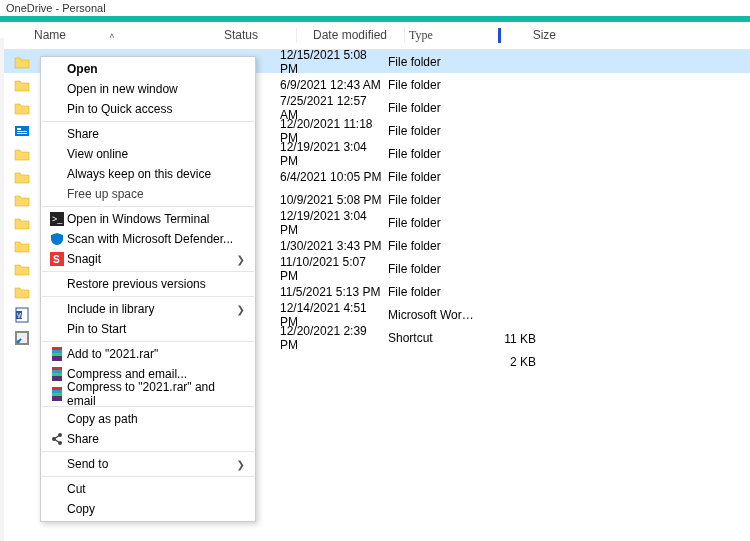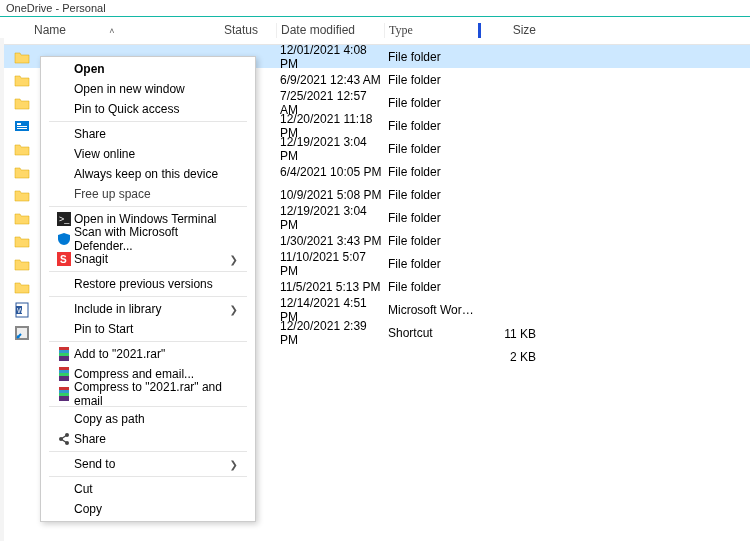--- a/index.html
+++ b/index.html
@@ -17,7 +17,7 @@
   .titlebar {
     padding: 2px 6px;
     font-size: 11px;
-    border-bottom: 1px solid #14b8a6;
+    border-bottom: 6px solid #14b8a6;
     color: #333;
   }
   .header-row {

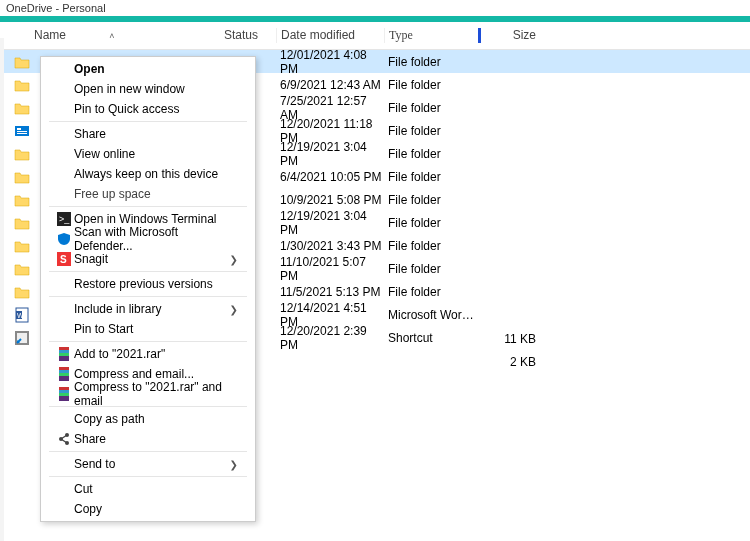--- a/index.html
+++ b/index.html
@@ -29,7 +29,7 @@
   }
   .col-name   { width: 190px; }
   .col-status { width: 52px; }
-  .col-date   { width: 108px; padding-left: 4px; border-left: 1px solid #eee; }
+  .col-date   { width: 108px; padding-left: 16px; border-left: 1px solid #eee; margin-left: 20px; }
   .col-type   { width: 94px; padding-left: 4px; border-left: 1px solid #eee; font-family: Liberation Serif, serif; }
   .col-size   { width: 58px; padding-left: 4px; border-left: 3px solid #1d4ed8; text-align: right; }
   .sort-indicator { font-size: 9px; color: #666; margin-left: 40px; }

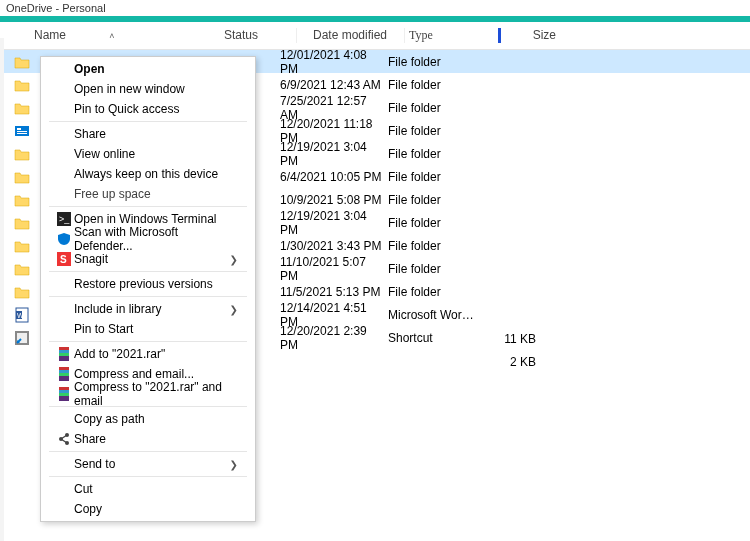--- a/index.html
+++ b/index.html
@@ -103,7 +103,7 @@
       </span>
       <span class="c-name"></span>
       <span class="c-status"></span>
-      <span class="c-date">12/01/2021 4:08 PM</span>
+      <span class="c-date">12/15/2021 5:08 PM</span>
       <span class="c-type">File folder</span>
       <span class="c-size"></span>
     </div>

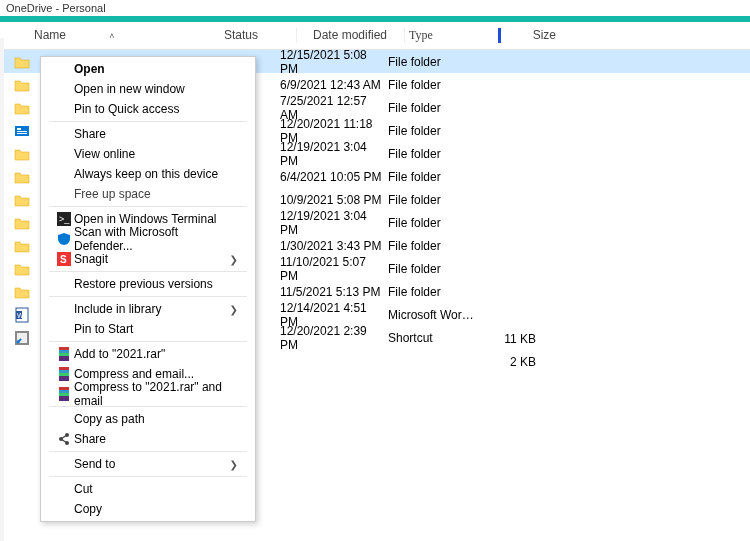--- a/index.html
+++ b/index.html
@@ -58,7 +58,7 @@
     border: 1px solid #ccc;
     box-shadow: 2px 2px 6px rgba(0,0,0,0.2);
     font-size: 12px;
-    padding: 2px 7px;
+    padding: 2px 0;
   }
   .ctx .sep { height: 1px; background: #e5e5e5; margin: 2px 1px; }
   .ctx .item {

